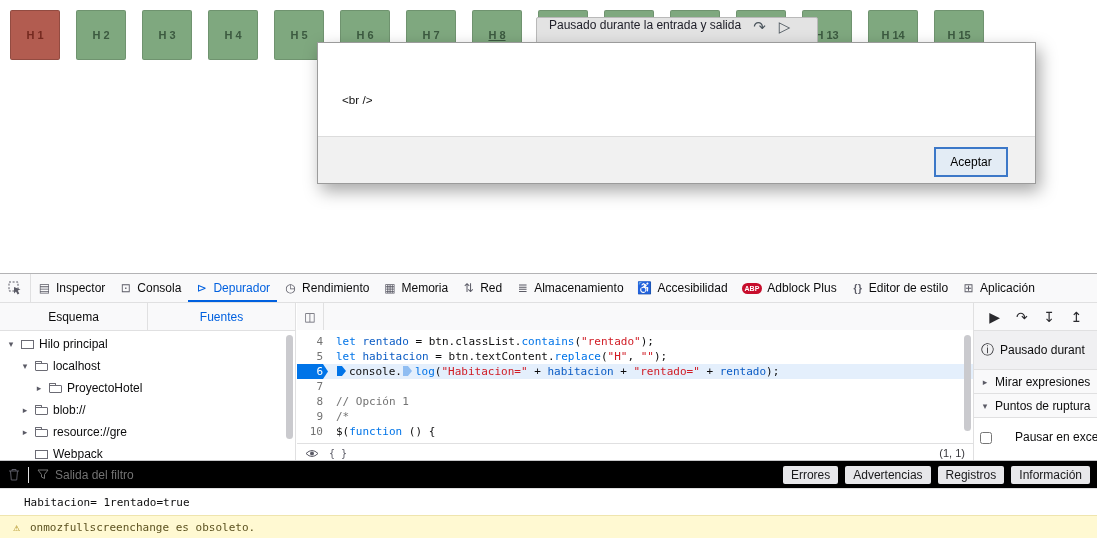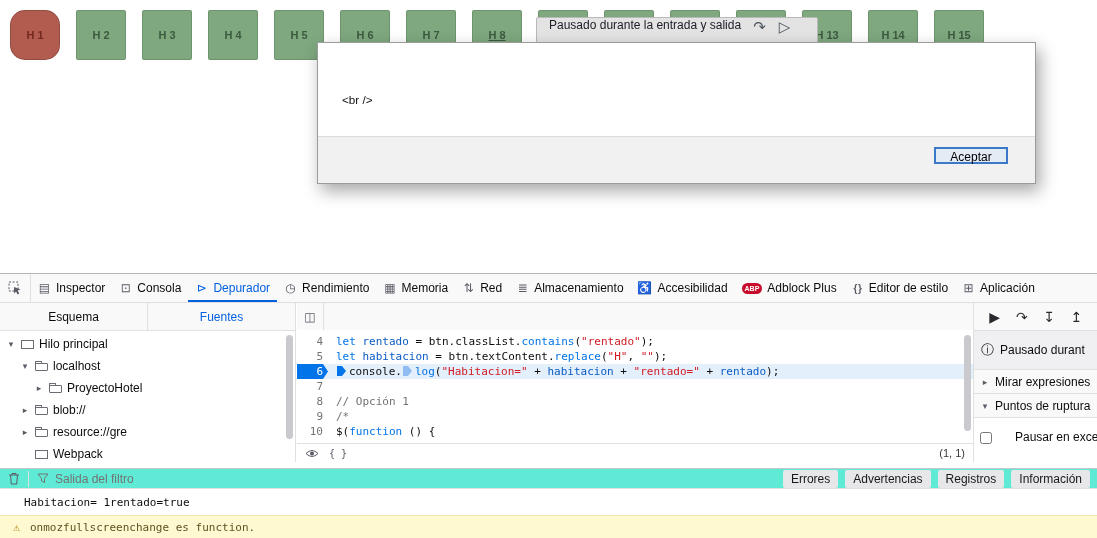--- a/index.html
+++ b/index.html
@@ -115,7 +115,7 @@
 <div id="app">
 
   <div>
-      <div class="room rented" style="left: 10px; border-radius: 15px;">H 1</div>
+      <div class="room rented" style="left: 10px;">H 1</div>
       <div class="room free" style="left: 76px;">H 2</div>
       <div class="room free" style="left: 142px;">H 3</div>
       <div class="room free" style="left: 208px;">H 4</div>

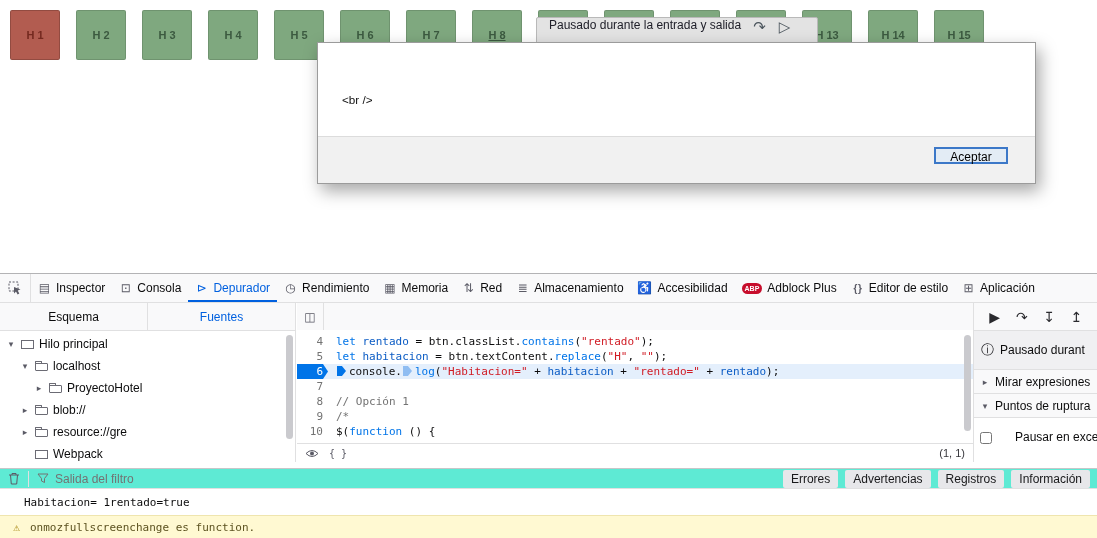--- a/index.html
+++ b/index.html
@@ -23,7 +23,7 @@
   .alert-body{height:95px;padding:18px 24px 0 24px;font-size:11.7px;line-height:15.5px;color:#111;
         white-space:pre;overflow:hidden;box-sizing:border-box}
   .alert-footer{position:absolute;left:0;right:0;bottom:0;height:46px;background:#f1f1f1;border-top:1px solid #dcdcdc}
-  .alert-accept{position:absolute;right:27px;top:10px;width:74px;height:17px;background:#e3ecf5;
+  .alert-accept{position:absolute;right:27px;top:10px;width:74px;height:30px;background:#e3ecf5;
         border:2px solid #3c78c8;font-size:12px;font-family:"Liberation Sans",sans-serif;color:#000;cursor:pointer}
 
   

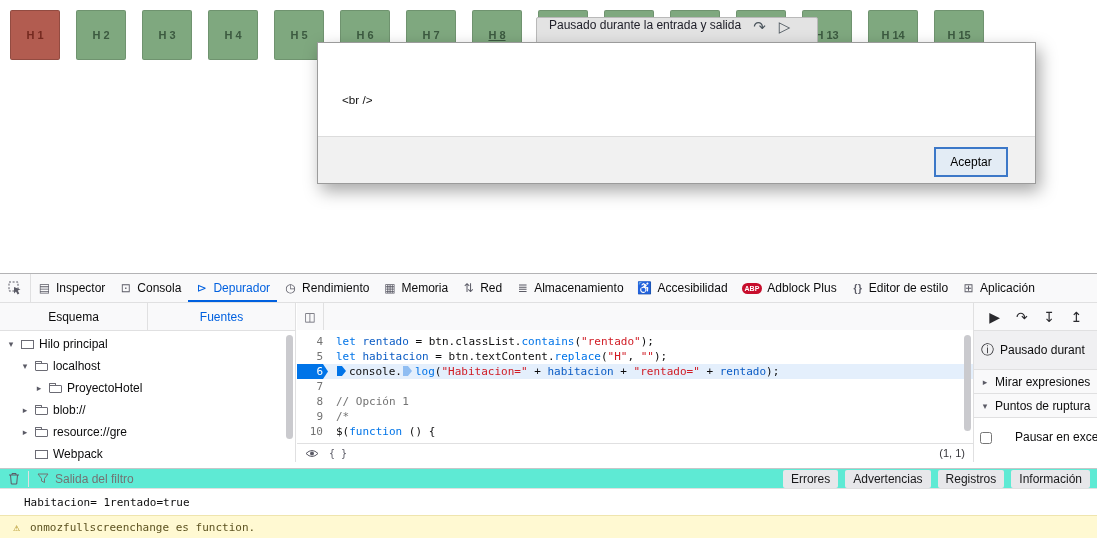--- a/index.html
+++ b/index.html
@@ -97,7 +97,7 @@
   .dbg-check input{width:12px;height:12px;margin:0}
 
   
-  .console-bar{position:absolute;left:0;right:0;bottom:49px;height:21px;background:#5eead4;border-top:1px solid #c6c6c8;
+  .console-bar{position:absolute;left:0;right:0;bottom:49px;height:29px;background:#000000;border-top:1px solid #c6c6c8;
         border-bottom:1px solid #e0e0e1;display:flex;align-items:center;box-sizing:border-box}
   .trash{padding:0 8px;cursor:pointer;display:flex;align-items:center}
   .vsep{width:1px;height:16px;background:#e0e0e1;margin-right:8px}

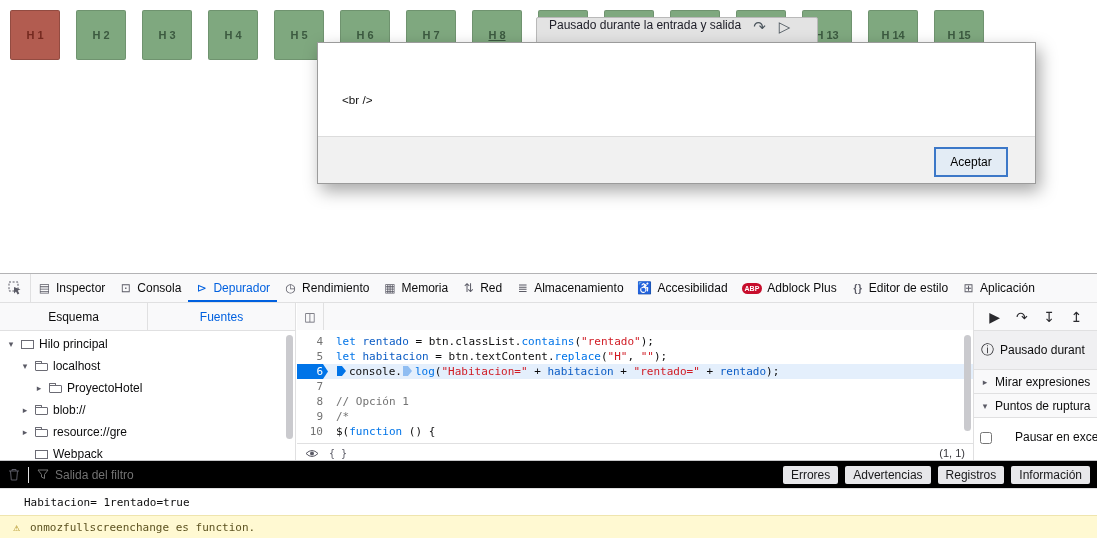--- a/index.html
+++ b/index.html
@@ -350,7 +350,7 @@
         </div>
         <div class="msg msg-warning">
           <span class="ic warning-icon">⚠</span>
-          <span>onmozfullscreenchange es function.</span>
+          <span>onmozfullscreenchange es obsoleto.</span>
         </div>
       </div>
   </div>

